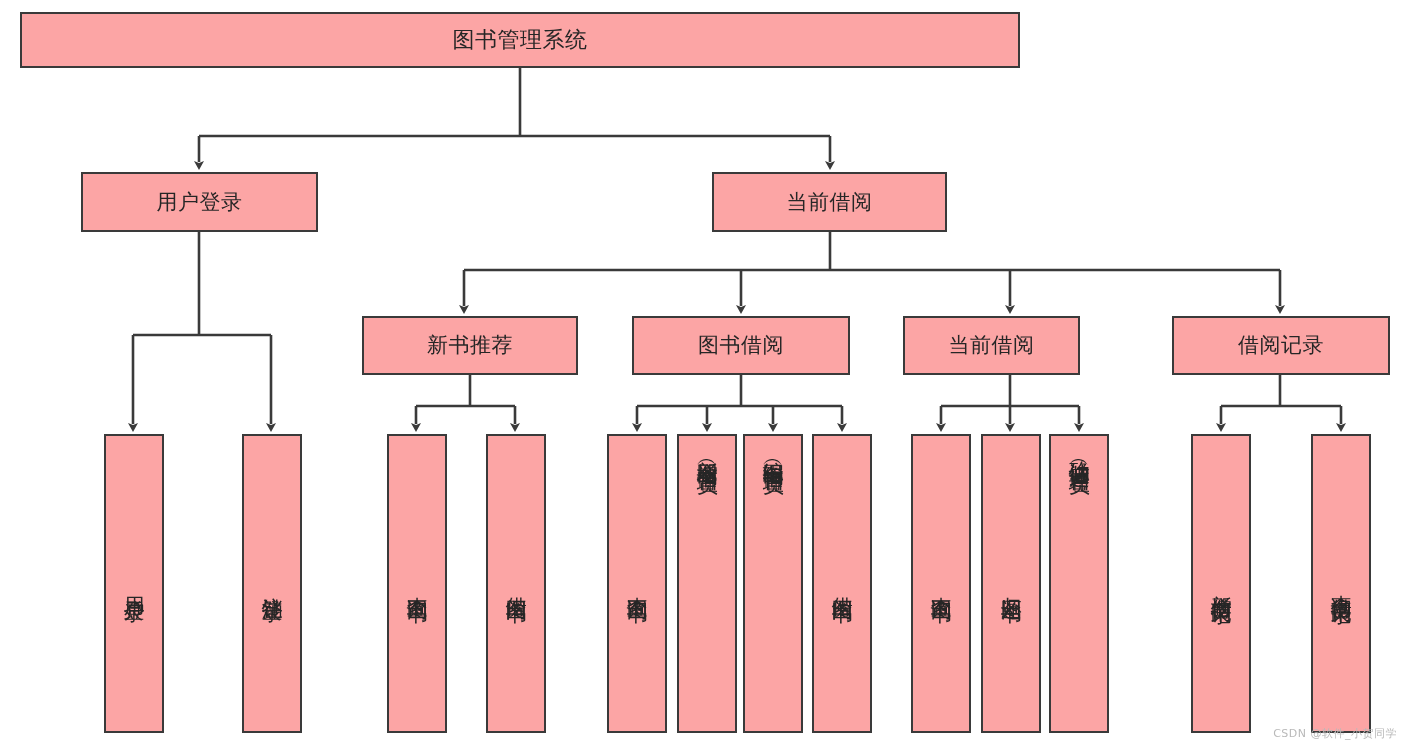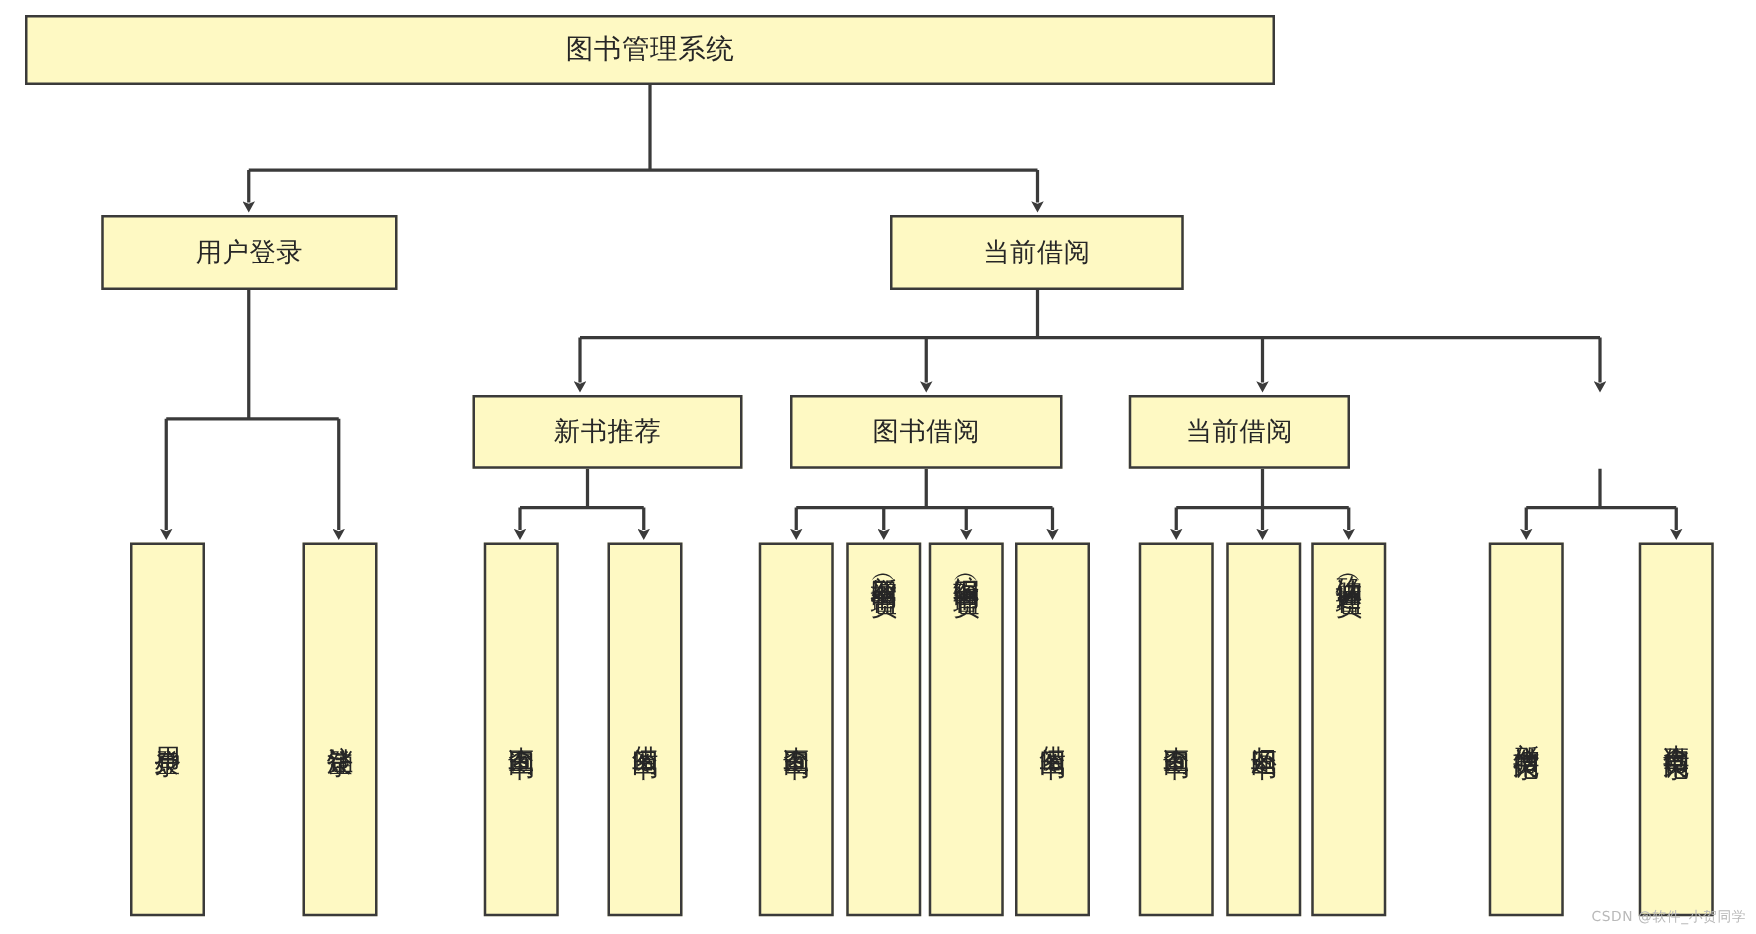--- a/index.html
+++ b/index.html
@@ -28,7 +28,7 @@
     position: absolute;
     box-sizing: border-box;
     border: 2.5px solid #3a3a3a;
-    background: #fef9c3;
+    background: #fca5a5;
     display: flex;
     align-items: center;
     justify-content: center;

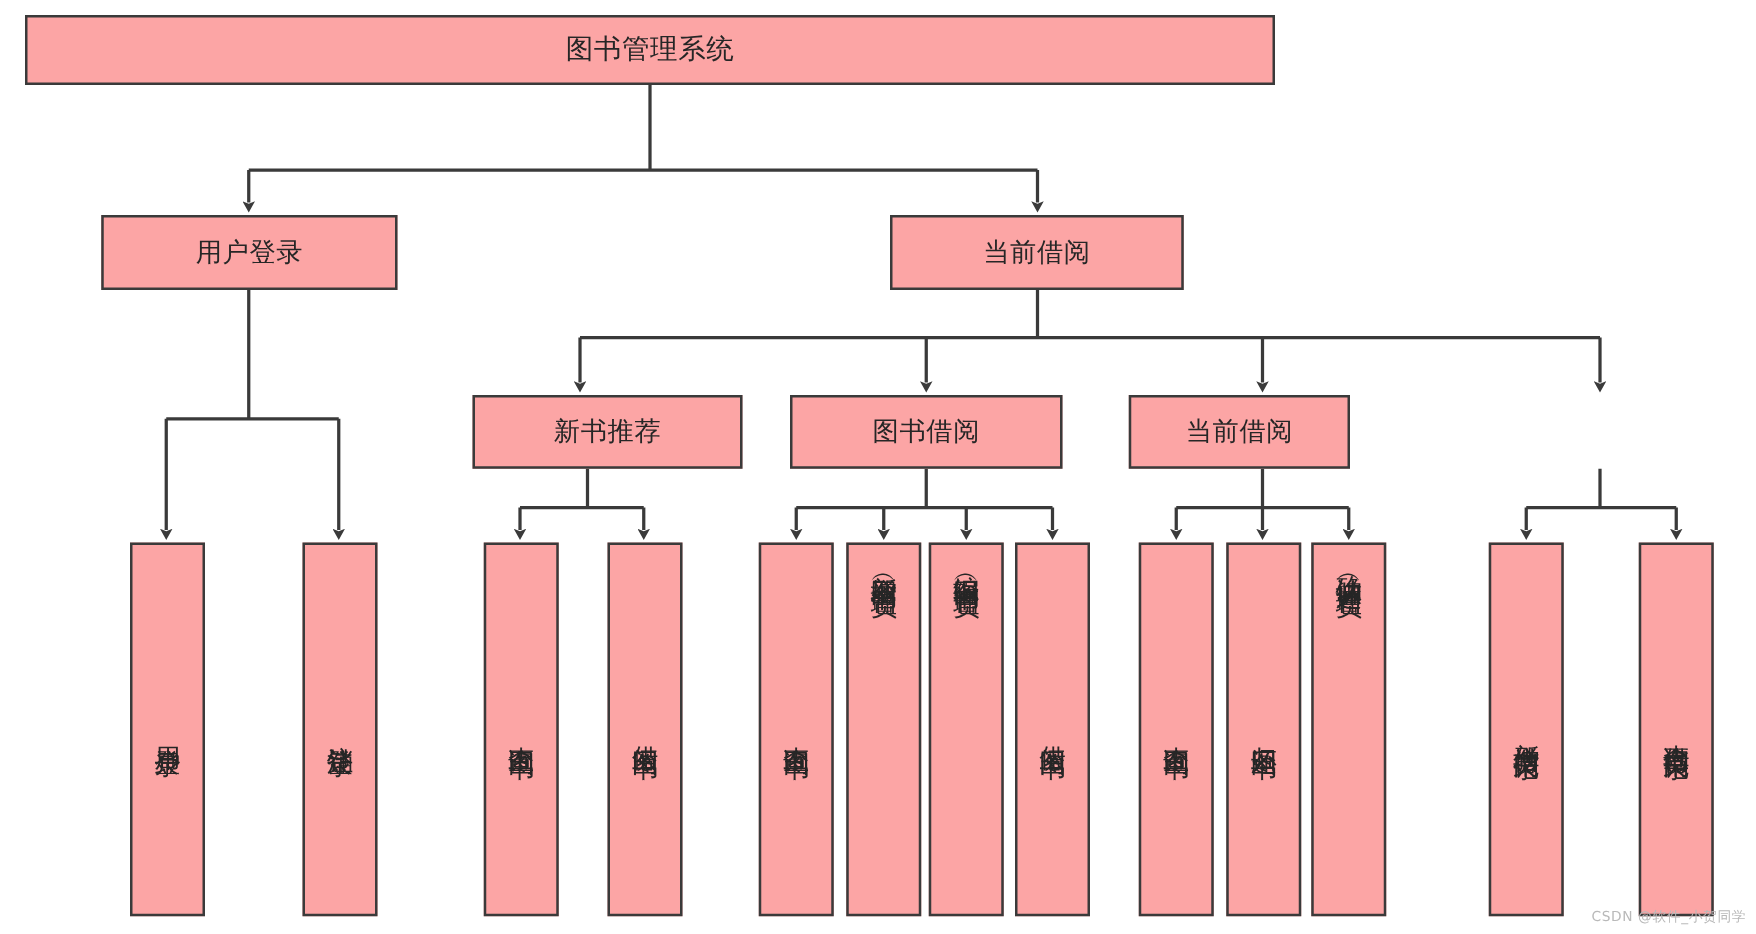--- a/index.html
+++ b/index.html
@@ -141,7 +141,7 @@
     <span class="node-label">当前借阅</span>
   </div>
 
-  <div class="node h-node" style="left:378px; top:316px; width:216px; height:59px;">
+  <div class="node h-node" style="left:362px; top:316px; width:216px; height:59px;">
     <span class="node-label">新书推荐</span>
   </div>
   <div class="node h-node" style="left:632px; top:316px; width:218px; height:59px;">

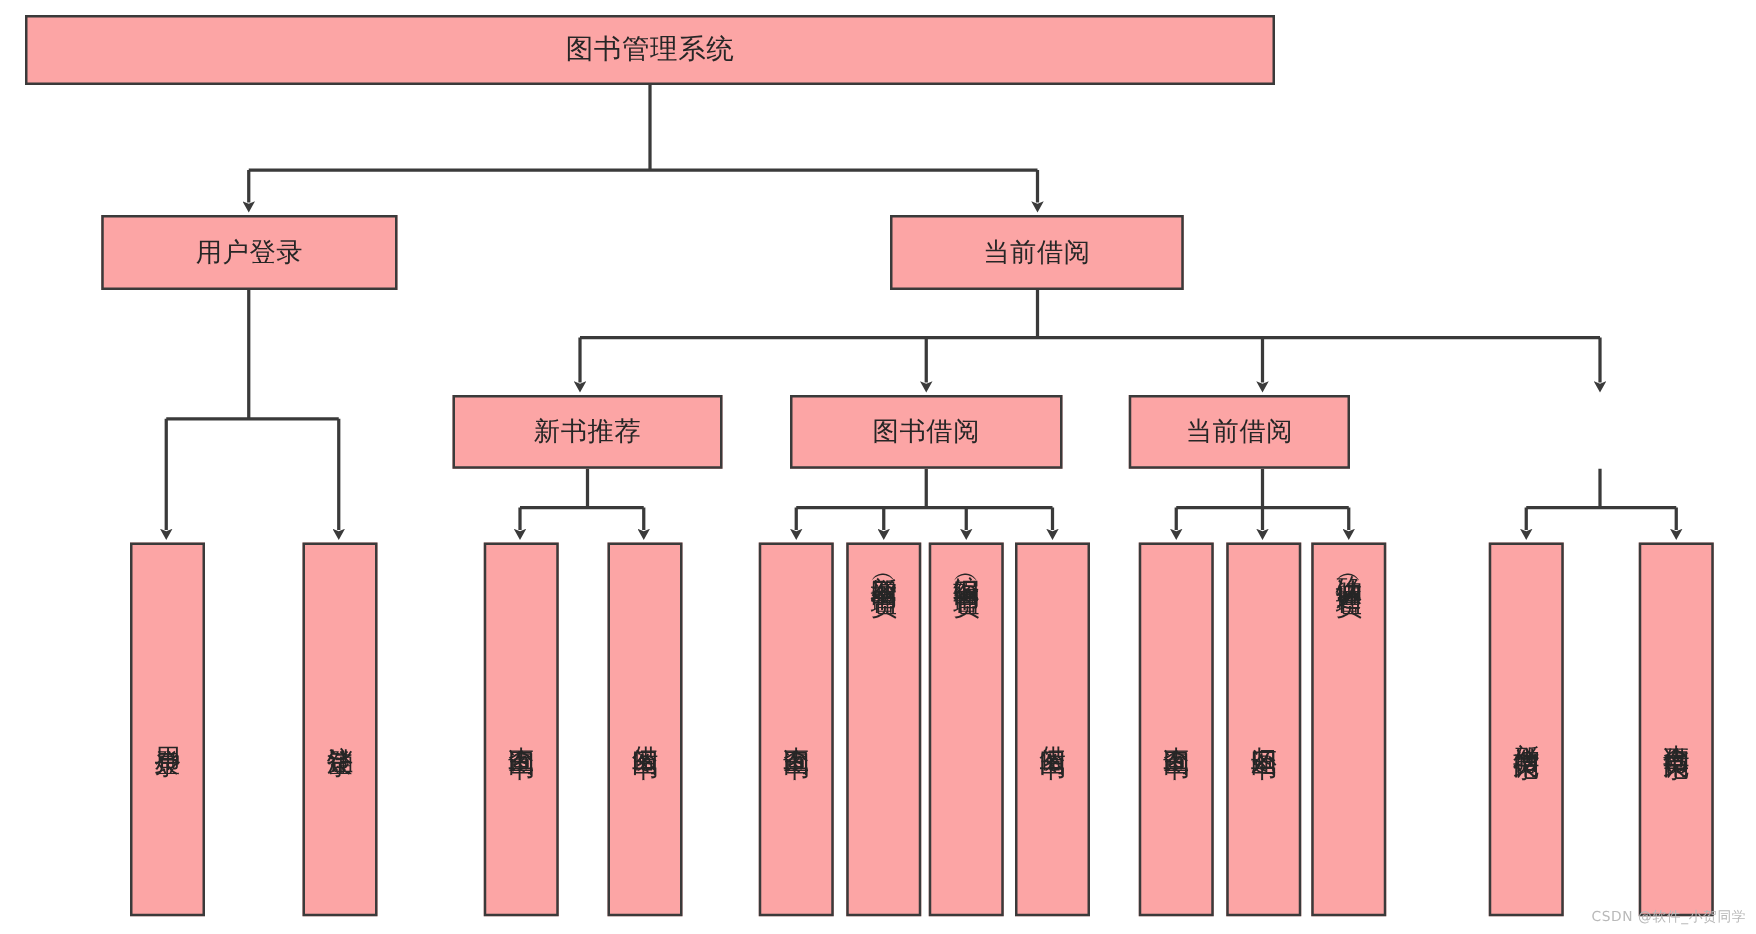--- a/index.html
+++ b/index.html
@@ -150,6 +150,9 @@
   <div class="node h-node" style="left:903px; top:316px; width:177px; height:59px;">
     <span class="node-label">当前借阅</span>
   </div>
+  <div class="node h-node" style="left:1172px; top:316px; width:218px; height:59px;">
+    <span class="node-label">借阅记录</span>
+  </div>
 
   <div class="node v-node pad-mid" style="left:104px; top:434px; width:60px; height:299px;">
     <span class="node-label">用户登录</span>

